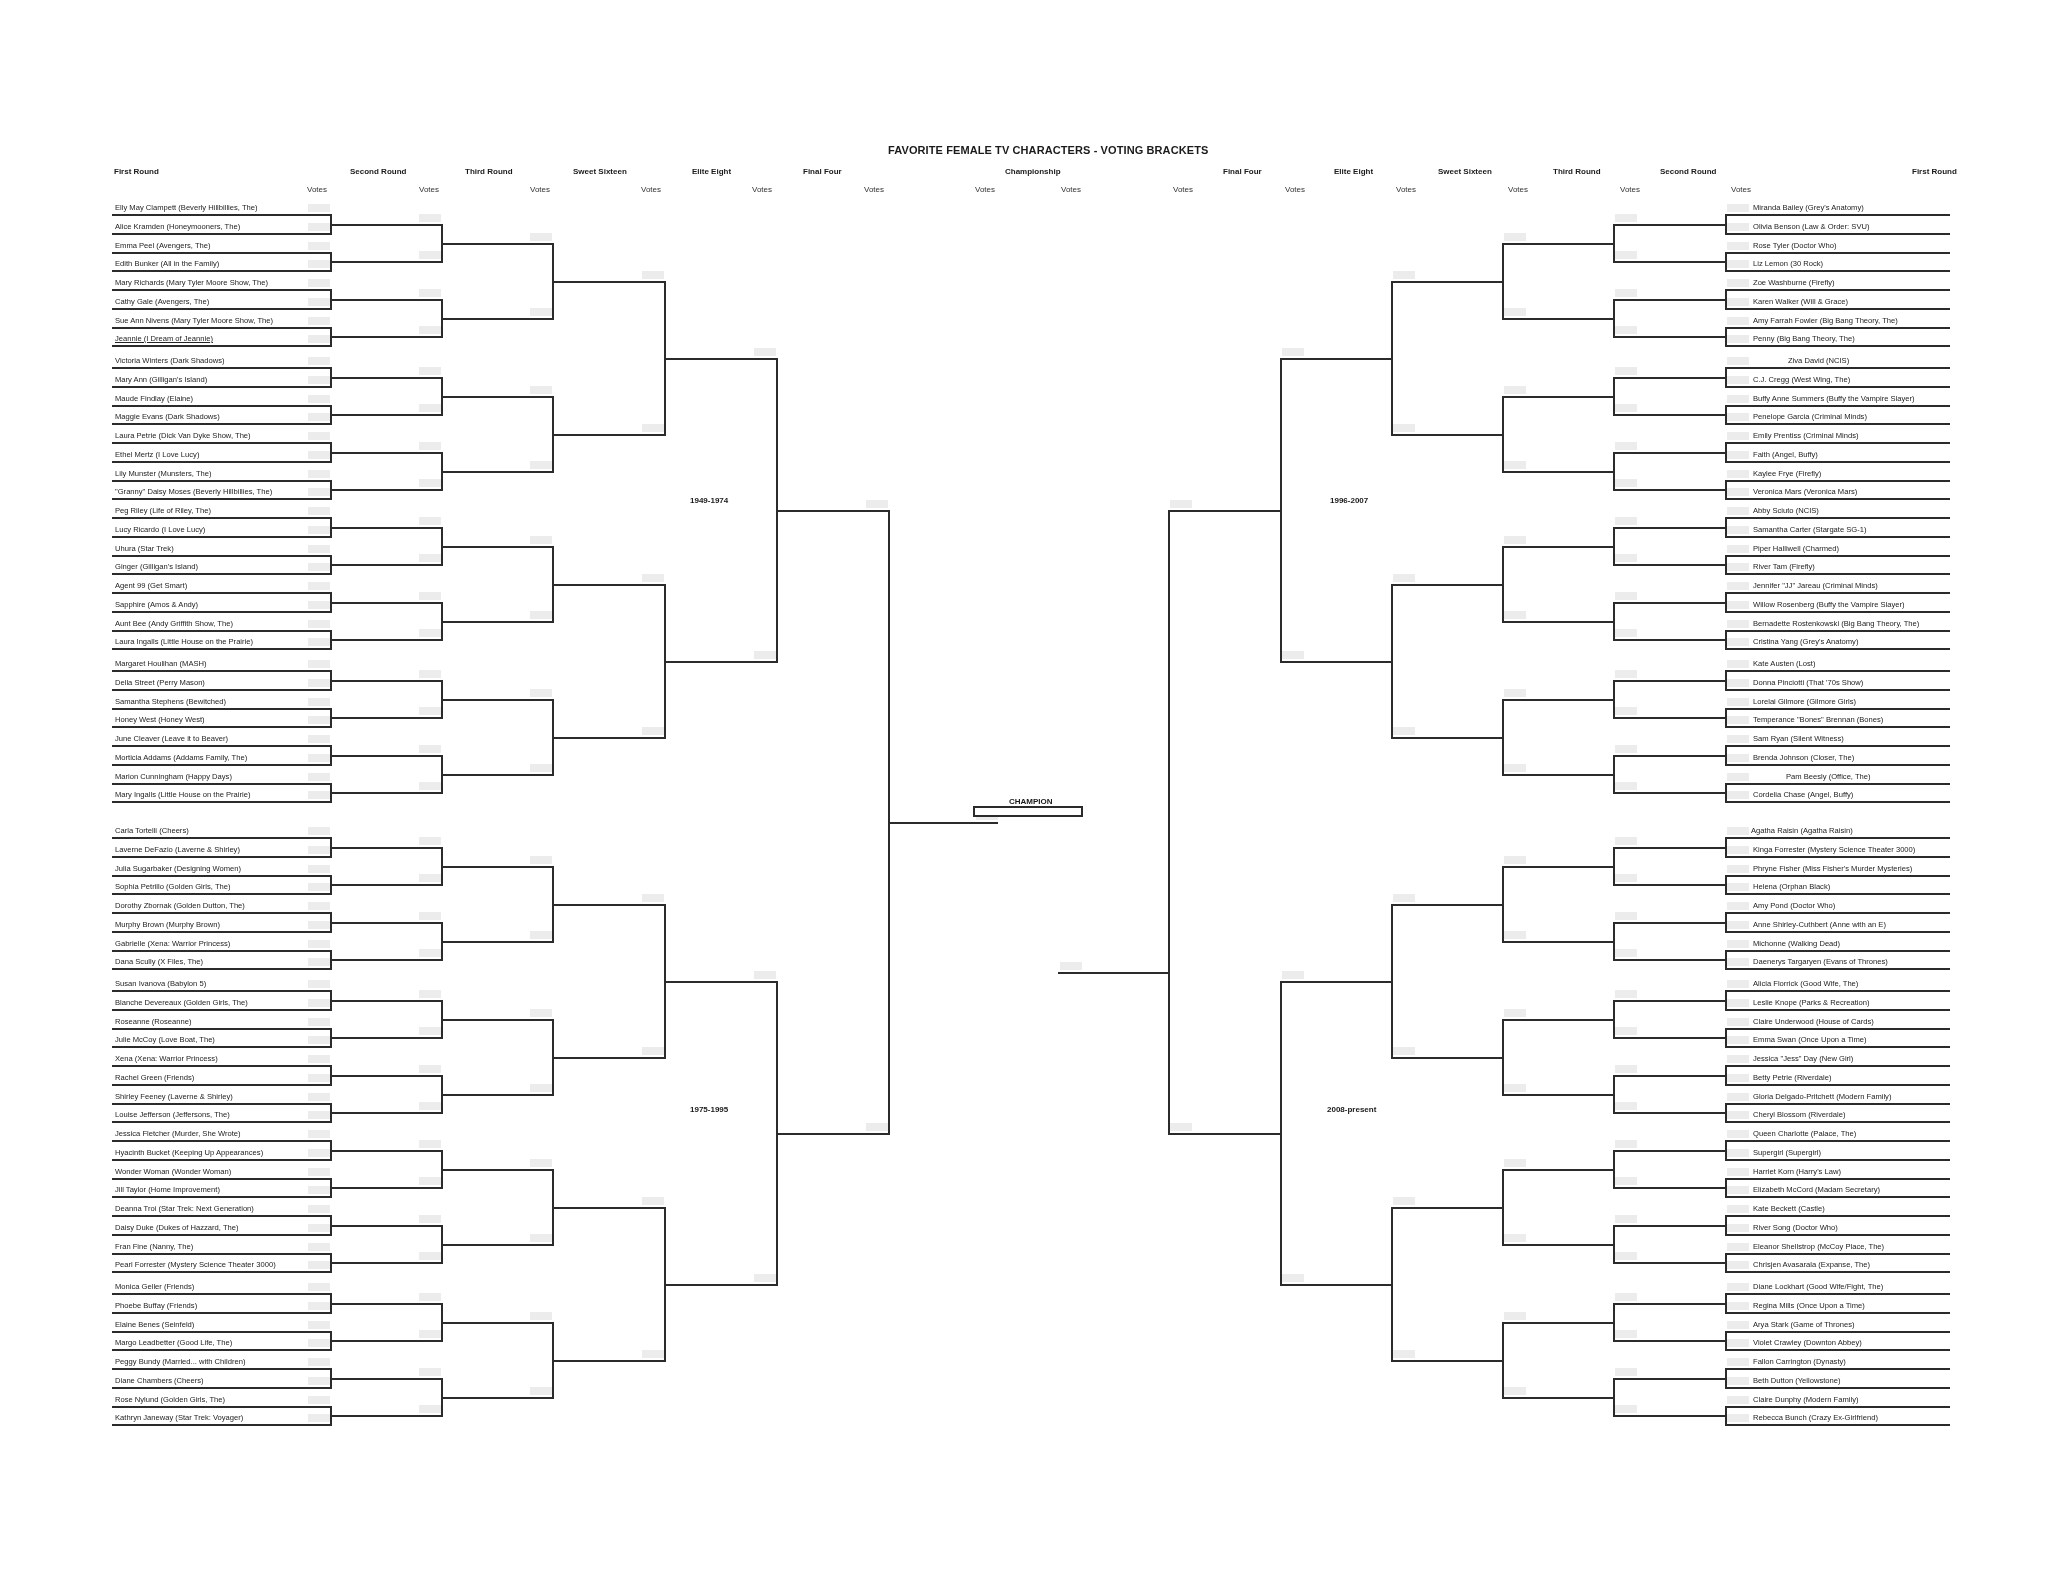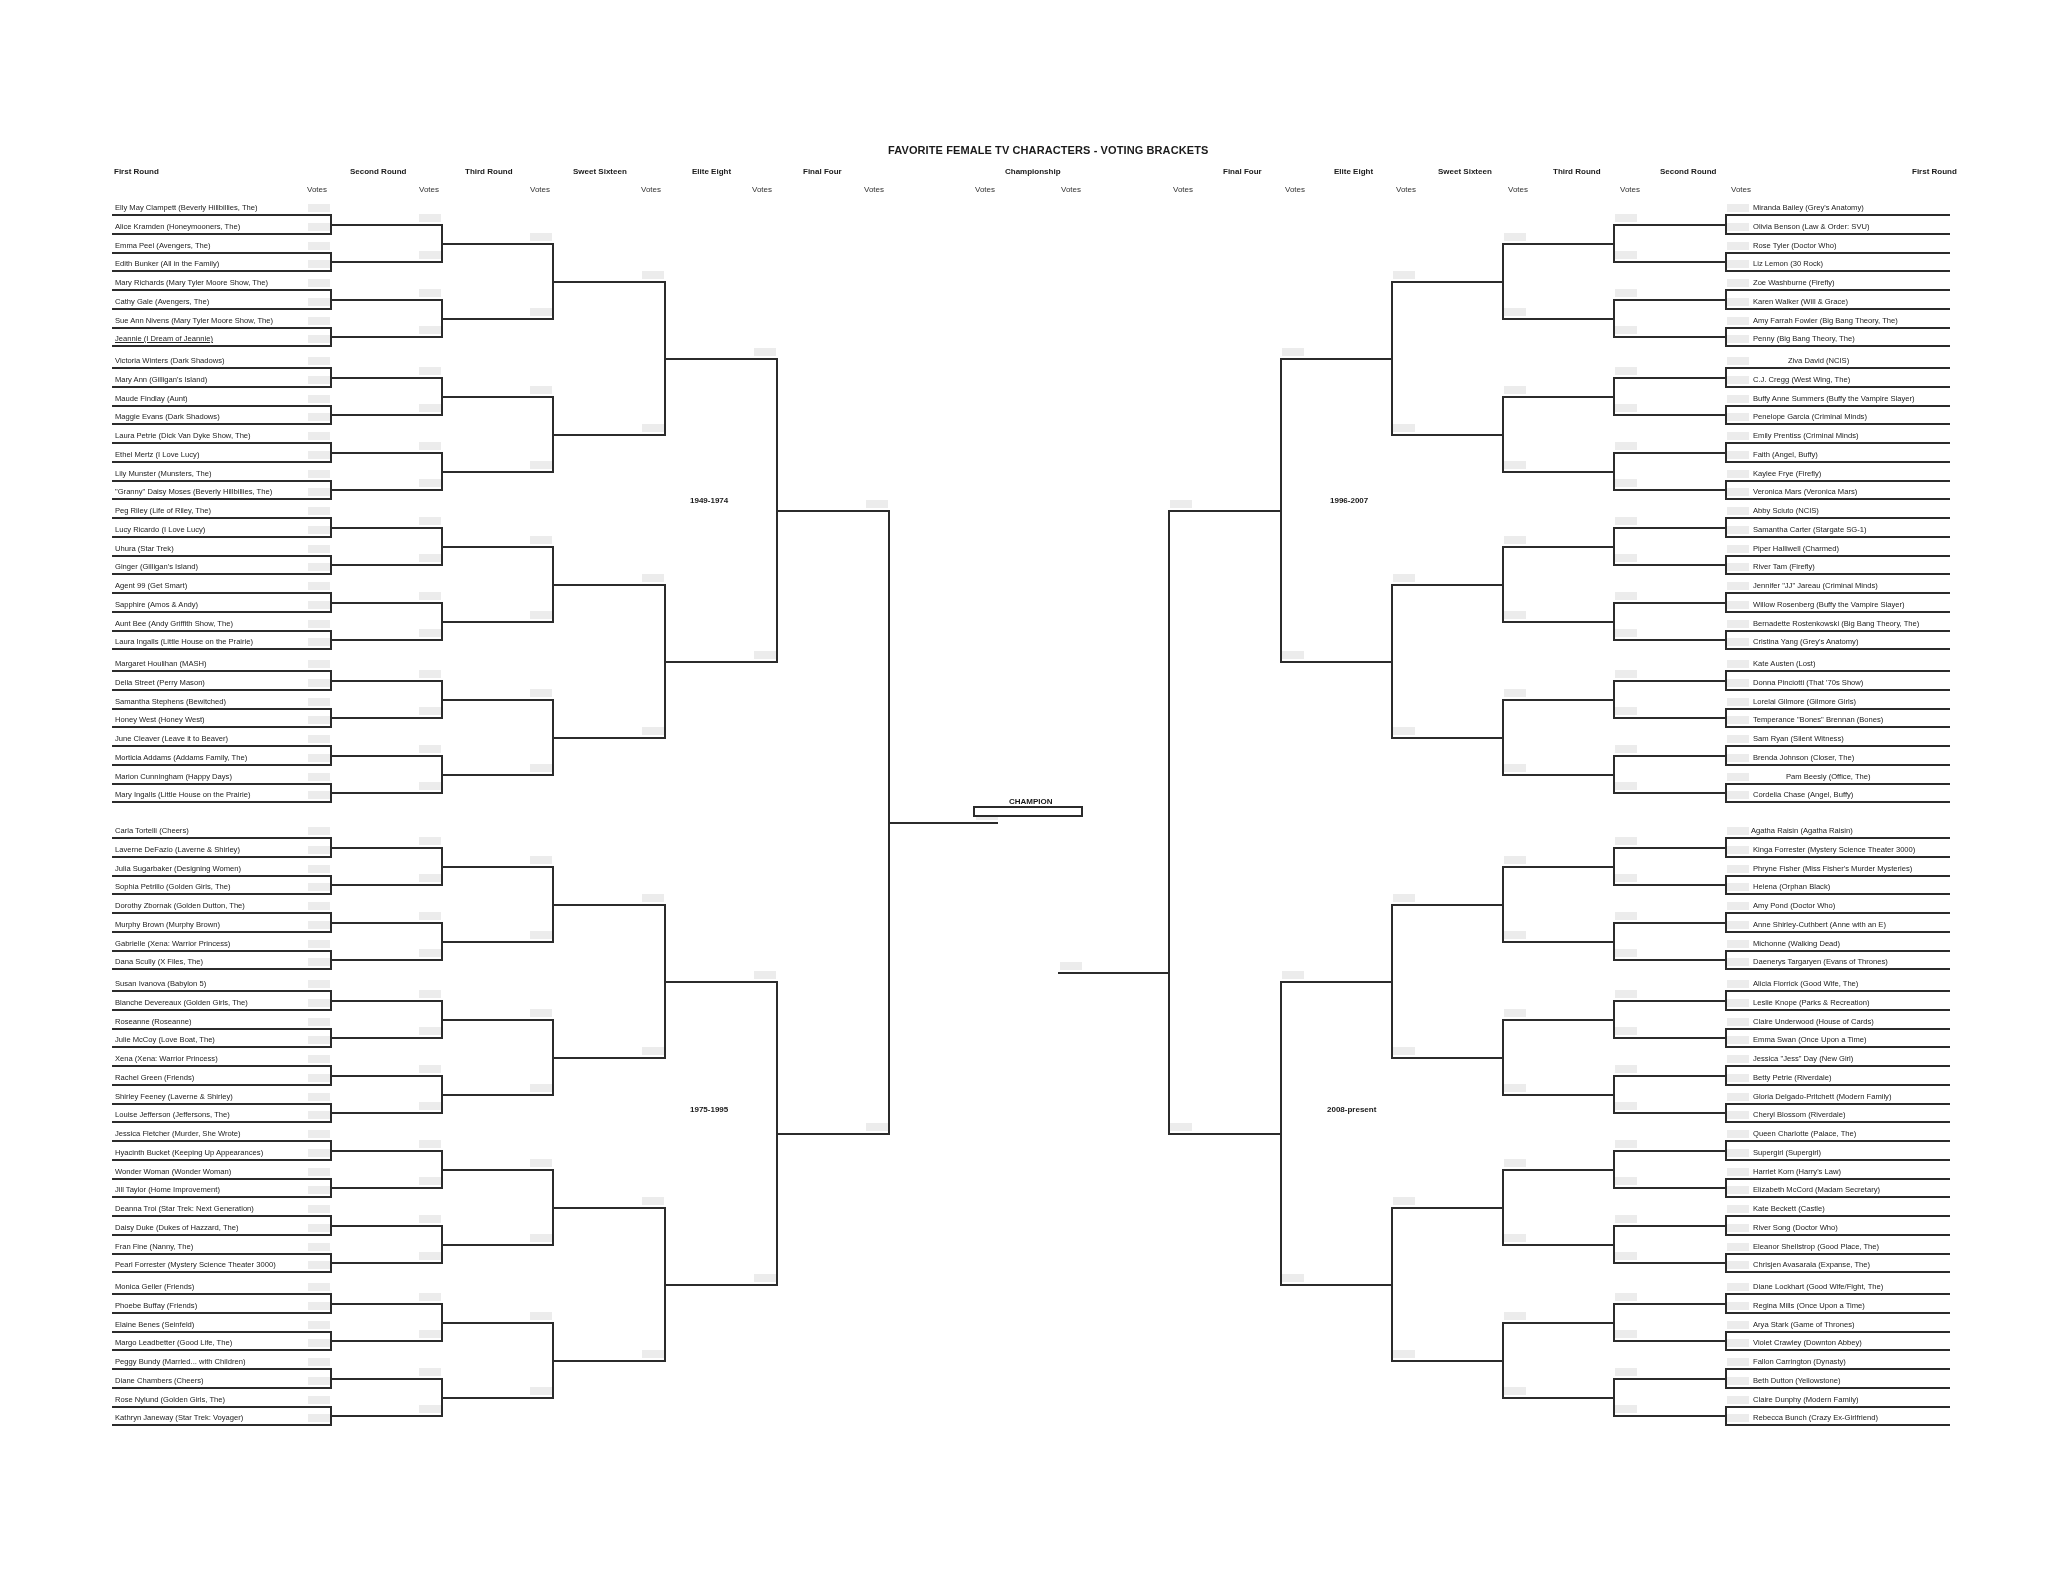--- a/index.html
+++ b/index.html
@@ -702,7 +702,7 @@
       <div class="abs entry" style="left: 115px; top: 334px; text-decoration: underline;">Jeannie (I Dream of Jeannie)</div>
       <div class="abs entry" style="left: 115px; top: 356px;">Victoria Winters (Dark Shadows)</div>
       <div class="abs entry" style="left: 115px; top: 375px;">Mary Ann (Gilligan's Island)</div>
-      <div class="abs entry" style="left: 115px; top: 394px;">Maude Findlay (Aunt)</div>
+      <div class="abs entry" style="left: 115px; top: 394px;">Maude Findlay (Elaine)</div>
       <div class="abs entry" style="left: 115px; top: 412px;">Maggie Evans (Dark Shadows)</div>
       <div class="abs entry" style="left: 115px; top: 431px;">Laura Petrie (Dick Van Dyke Show, The)</div>
       <div class="abs entry" style="left: 115px; top: 450px;">Ethel Mertz (I Love Lucy)</div>

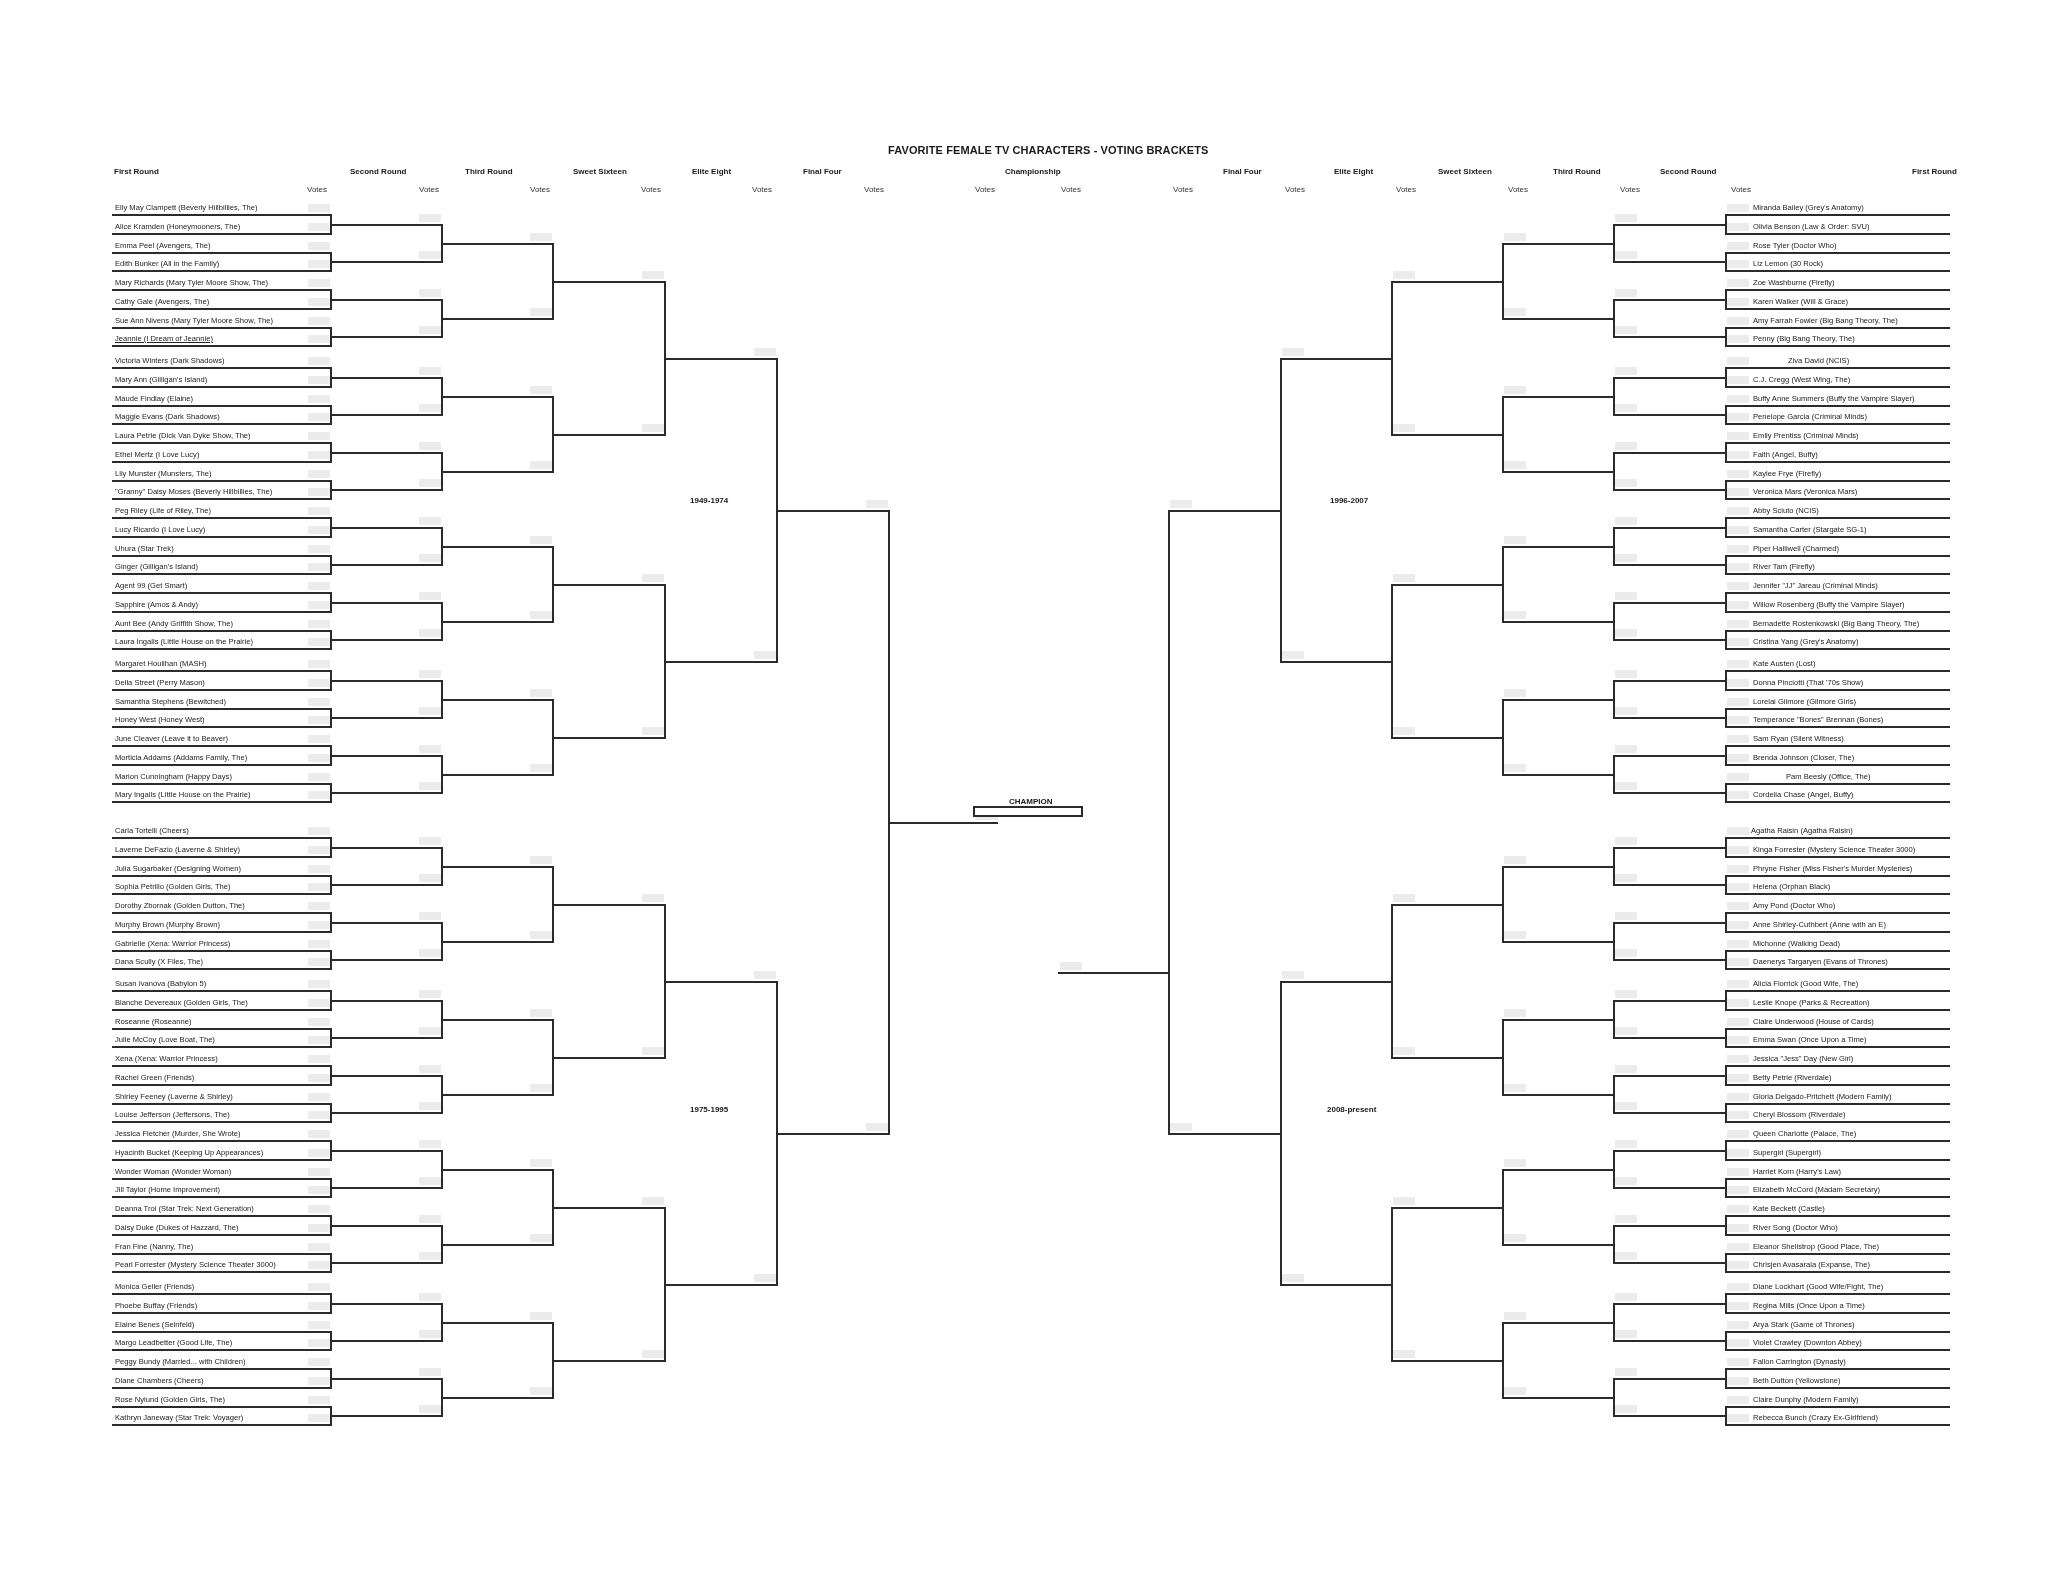--- a/index.html
+++ b/index.html
@@ -812,7 +812,7 @@
       <div class="abs entry" style="left: 1753px; top: 1185px;">Elizabeth McCord (Madam Secretary)</div>
       <div class="abs entry" style="left: 1753px; top: 1204px;">Kate Beckett (Castle)</div>
       <div class="abs entry" style="left: 1753px; top: 1223px;">River Song (Doctor Who)</div>
-      <div class="abs entry" style="left: 1753px; top: 1242px;">Eleanor Shellstrop (Good Place, The)</div>
+      <div class="abs entry" style="left: 1753px; top: 1242px;">Eleanor Shellstrop (McCoy Place, The)</div>
       <div class="abs entry" style="left: 1753px; top: 1260px;">Chrisjen Avasarala (Expanse, The)</div>
       <div class="abs entry" style="left: 1753px; top: 1282px;">Diane Lockhart (Good Wife/Fight, The)</div>
       <div class="abs entry" style="left: 1753px; top: 1301px;">Regina Mills (Once Upon a Time)</div>

